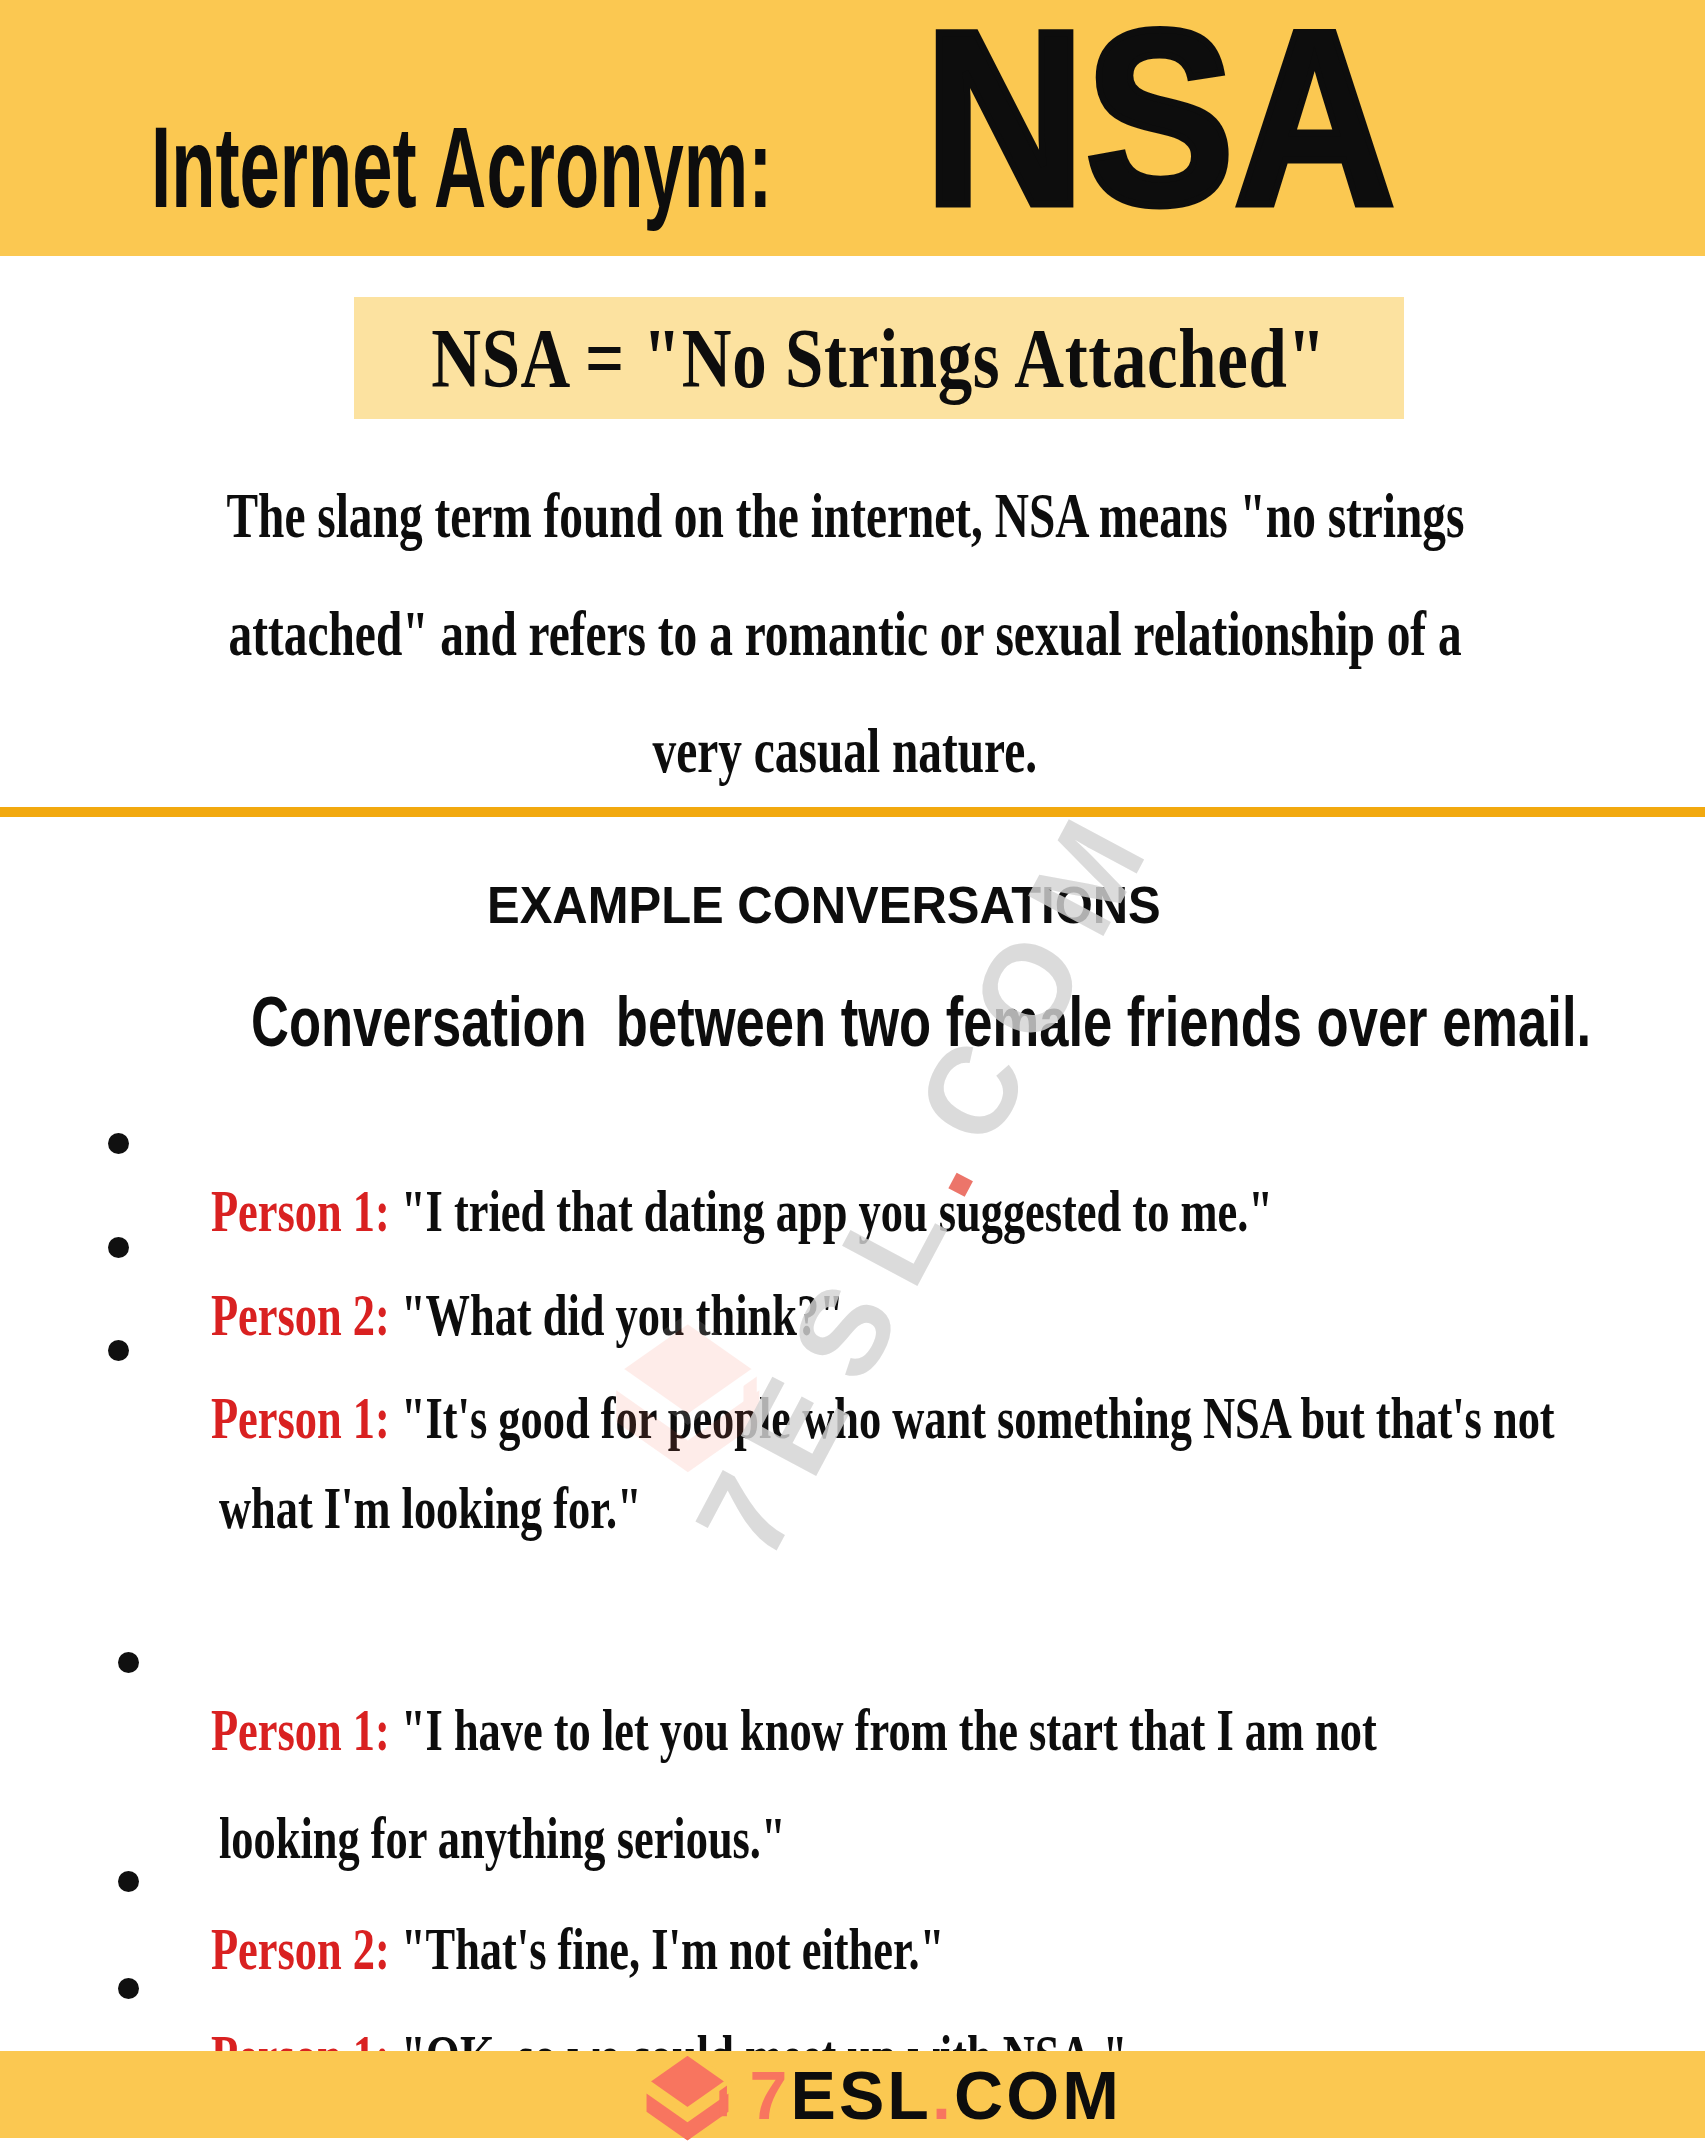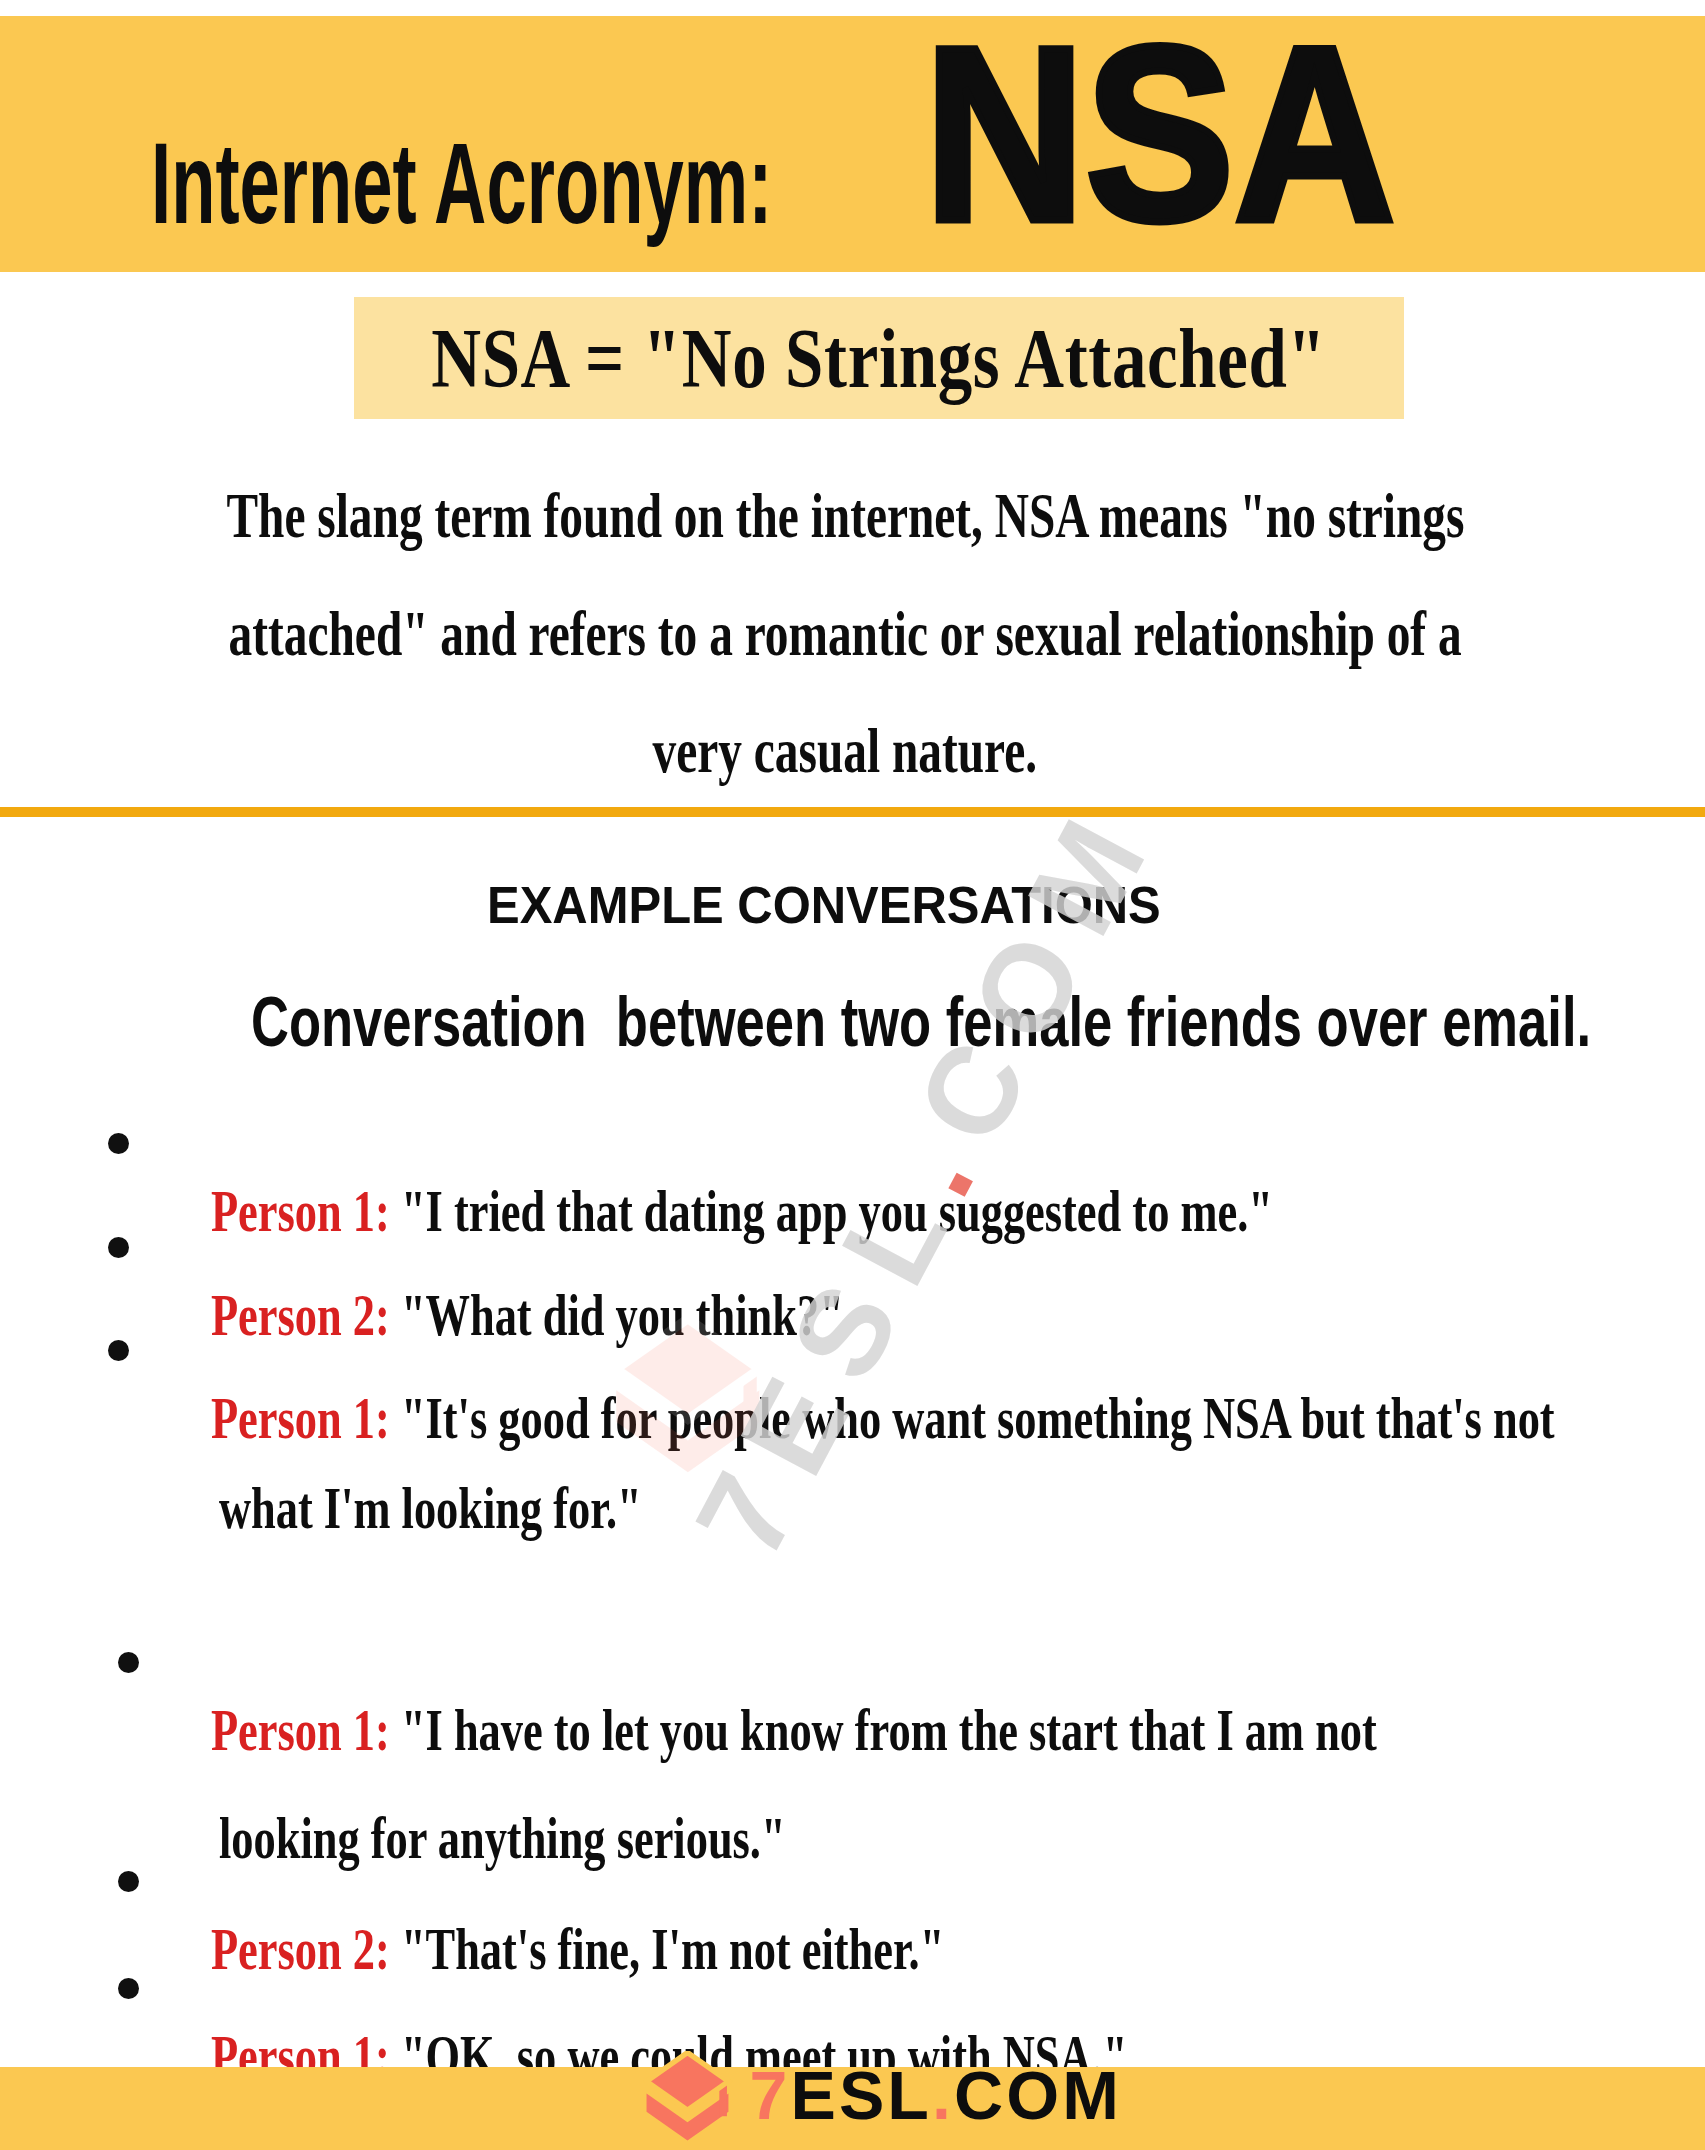--- a/index.html
+++ b/index.html
@@ -8,7 +8,7 @@
     overflow:hidden;font-family:"Liberation Serif",serif;color:#0d0d0d;
   }
   
-  .band{position:absolute;left:0;width:1706px;background:#FBC851;margin-top:16px;}
+  .band{position:absolute;left:0;width:1706px;background:#FBC851;}
   .band.top{top:0;height:256px;}
   .hdr-label{
     position:absolute;left:151px;top:110px;font-family:"Liberation Sans",sans-serif;

